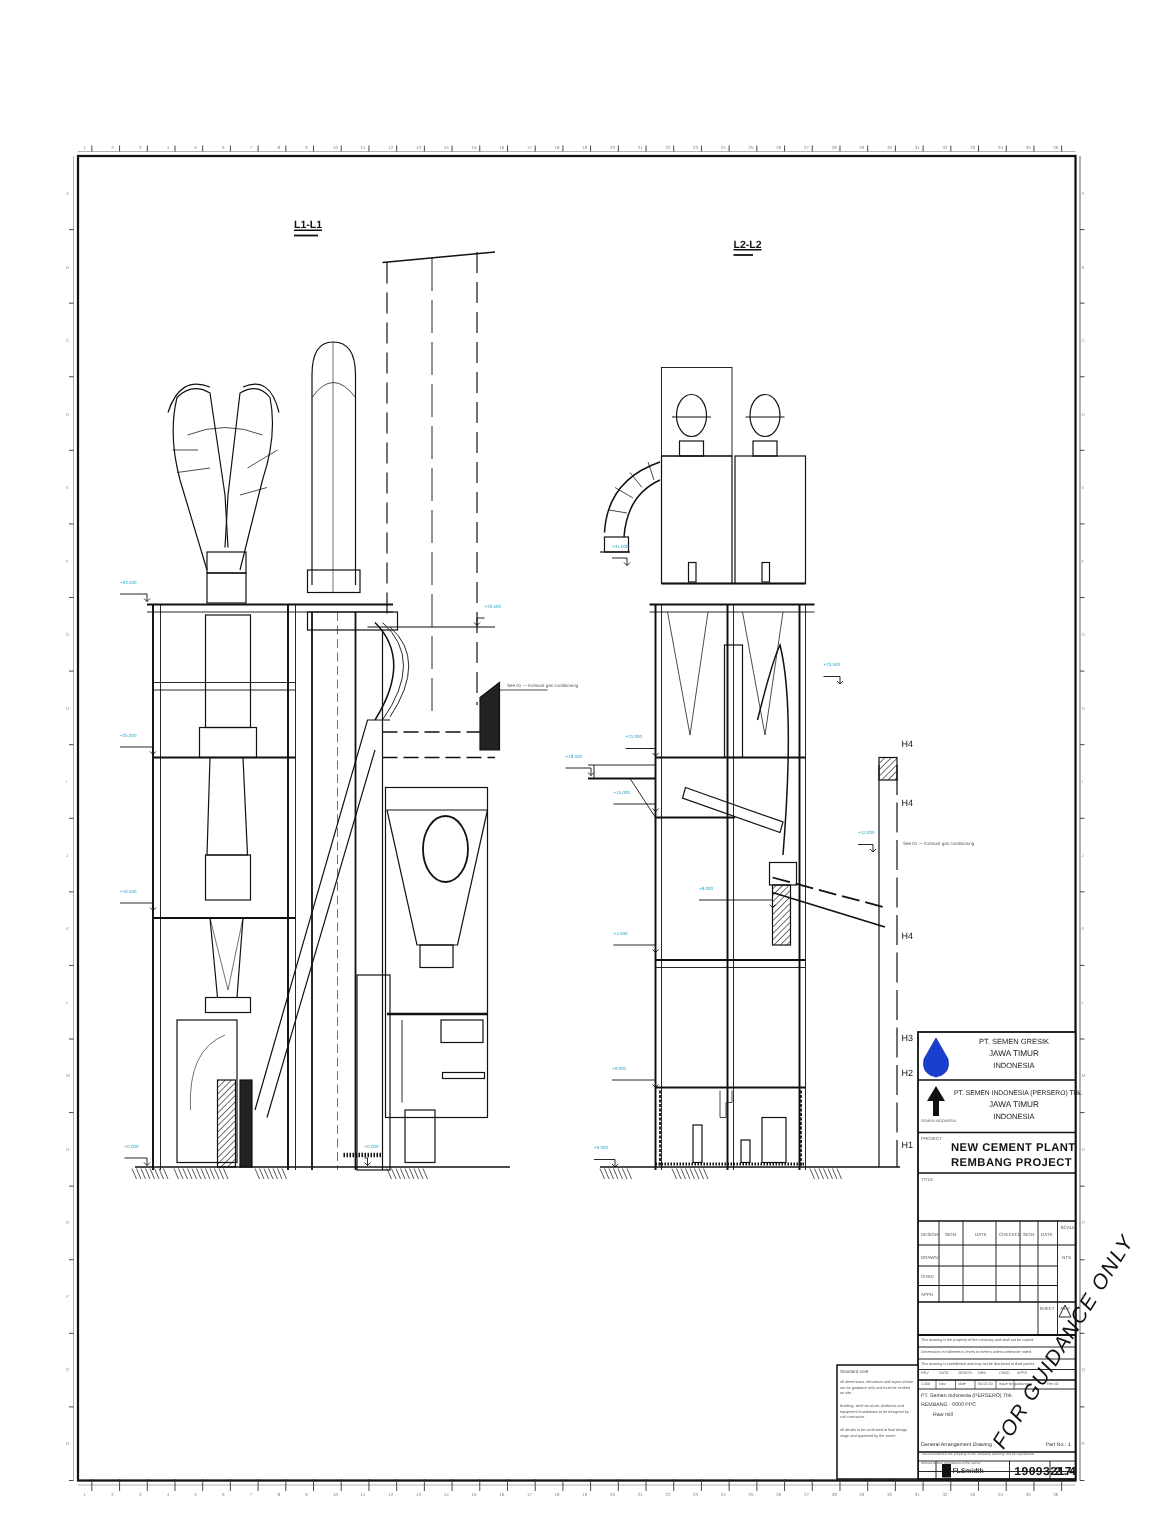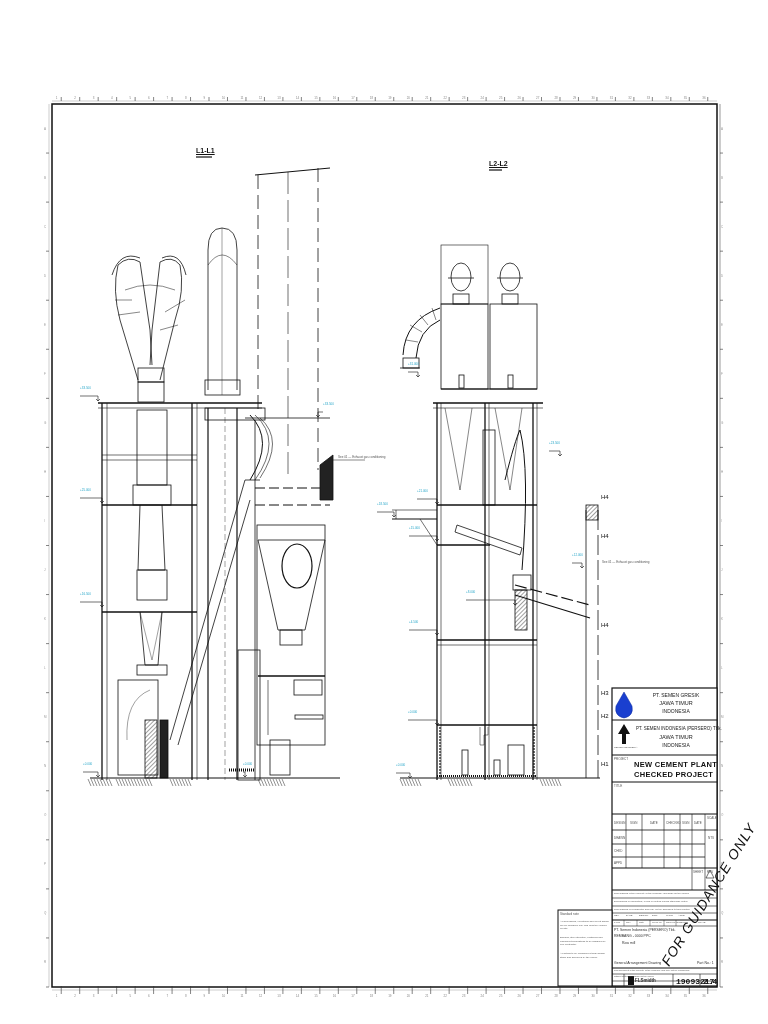--- a/index.html
+++ b/index.html
@@ -481,7 +481,7 @@
 
   <div class="tb-text tiny" style="left:614px;top:757px;">PROJECT</div>
   <div class="tb-text project" style="left:634px;top:760px;">NEW CEMENT PLANT</div>
-  <div class="tb-text project" style="left:634px;top:770px;">CHECKED PROJECT</div>
+  <div class="tb-text project" style="left:634px;top:770px;">REMBANG PROJECT</div>
   <div class="tb-text tiny" style="left:614px;top:784px;">TITLE</div>
 
   

